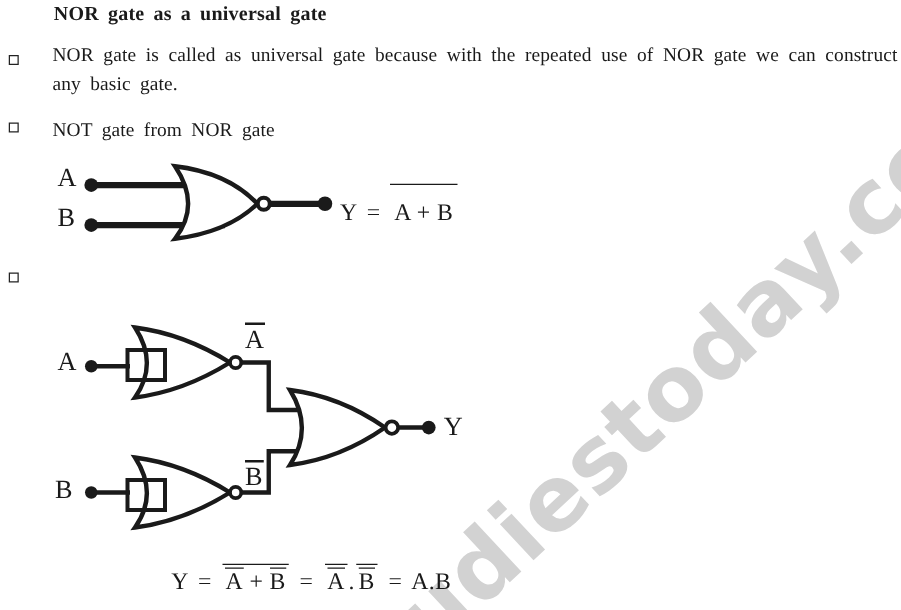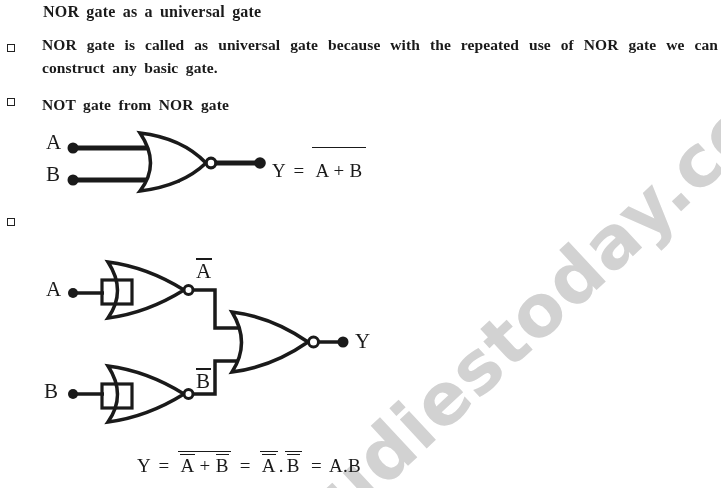--- a/index.html
+++ b/index.html
@@ -26,7 +26,7 @@
   }
   .para{
     position:absolute;margin:0;font-size:15.5px;line-height:23px;
-    word-spacing:3.5px;letter-spacing:.1px;font-weight:bold;
+    word-spacing:3.5px;letter-spacing:.1px;
   }
   .p1{left:42px;top:33px;width:676px;text-align:justify;}
   .p2{left:42px;top:93px;}

